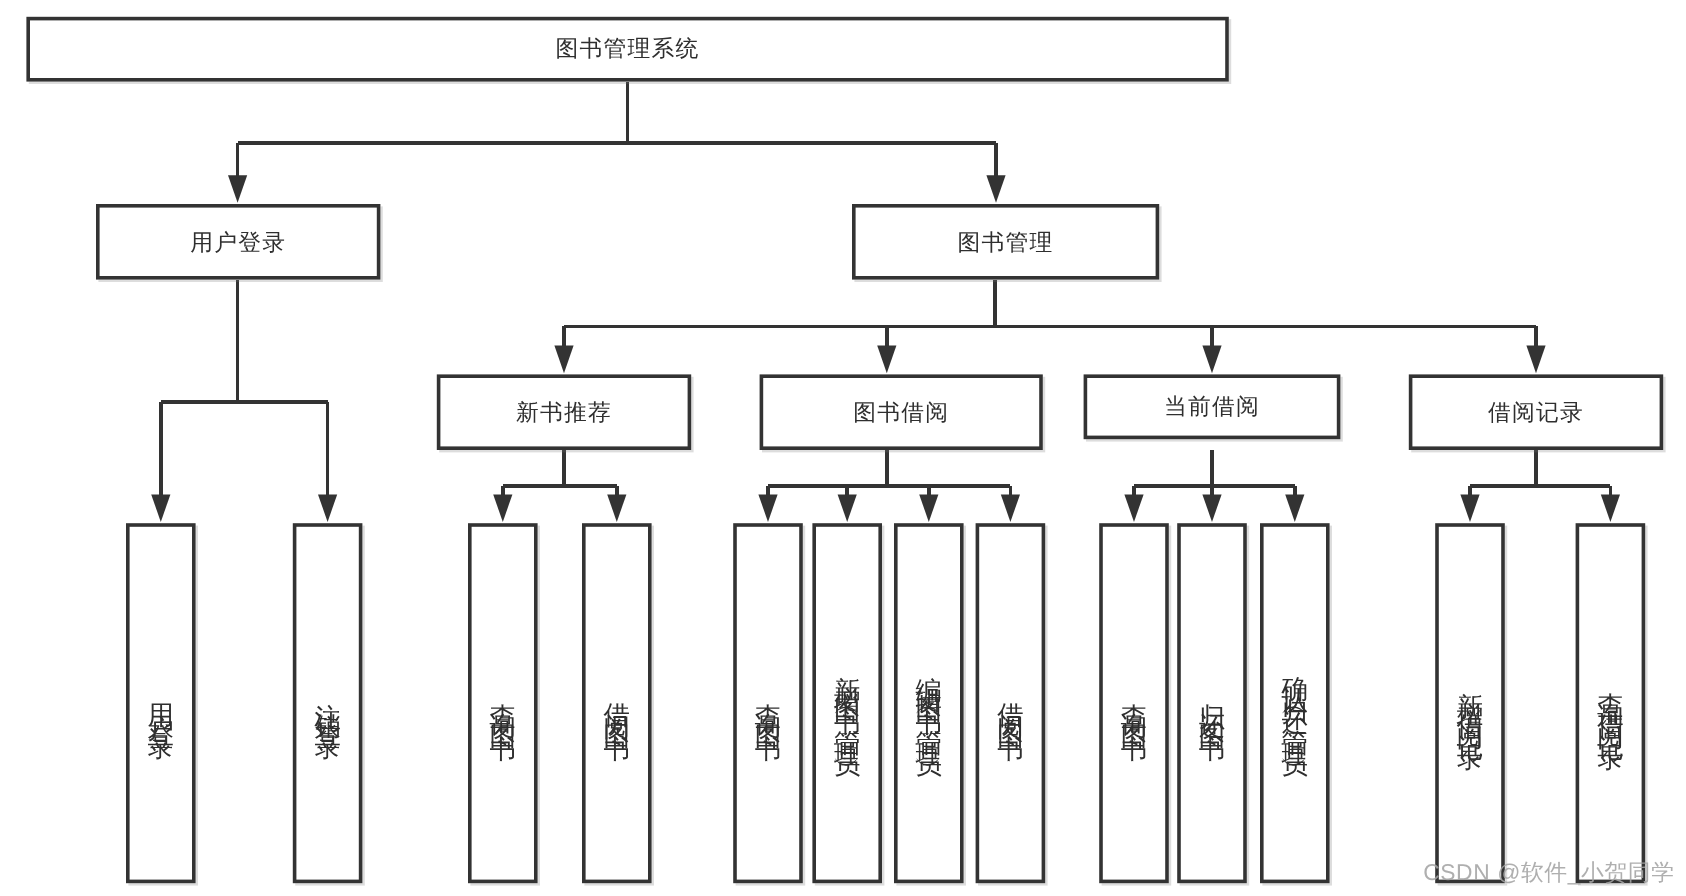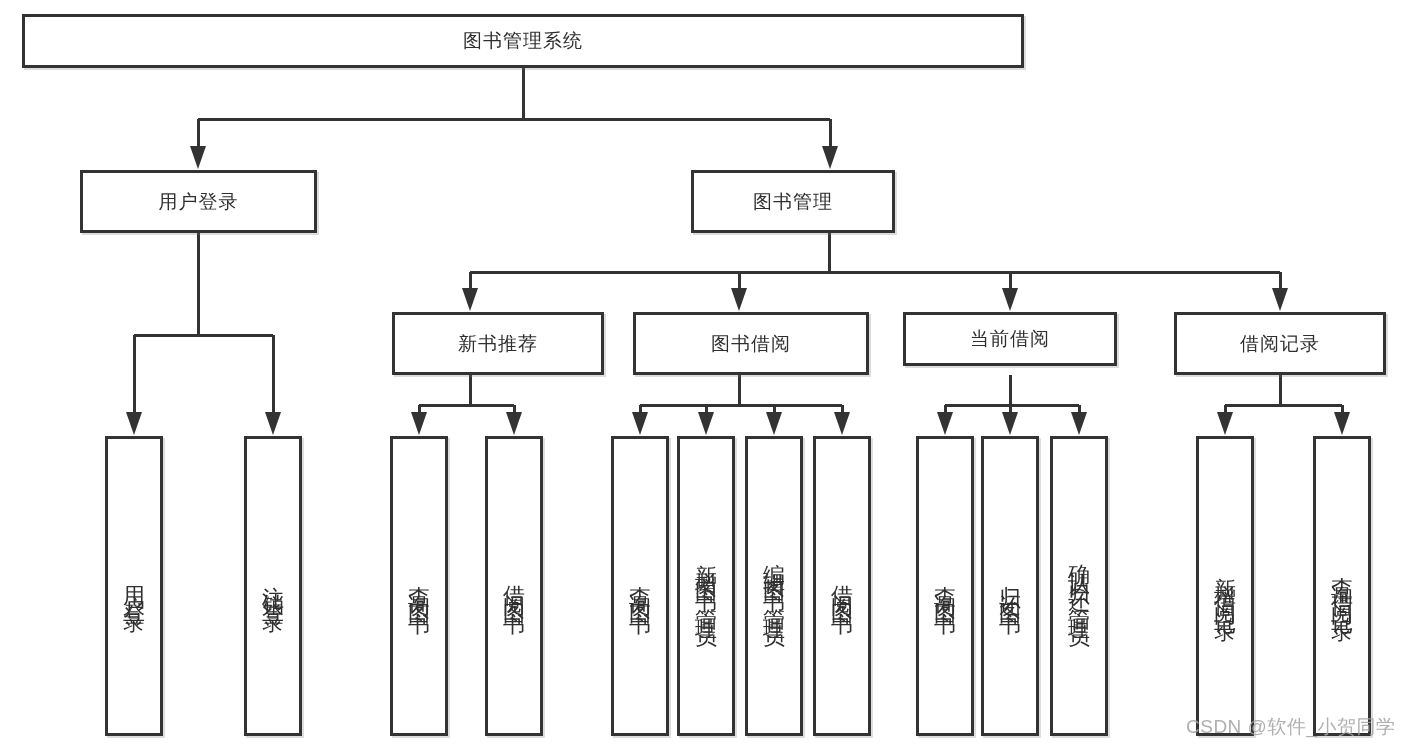--- a/index.html
+++ b/index.html
@@ -91,7 +91,7 @@
   <div class="box hbox" style="left:22px;top:14px;width:1002px;height:54px;">图书管理系统</div>
 
   <div class="box hbox" style="left:80px;top:170px;width:237px;height:63px;">用户登录</div>
-  <div class="box hbox" style="left:691px;top:170px;width:204px;height:63px;">图书管理</div>
+  <div class="box hbox" style="left:710px;top:170px;width:256px;height:63px;">图书管理</div>
 
   <div class="box hbox" style="left:364px;top:312px;width:212px;height:63px;margin-left:28px;">新书推荐</div>
   <div class="box hbox" style="left:633px;top:312px;width:236px;height:63px;">图书借阅</div>

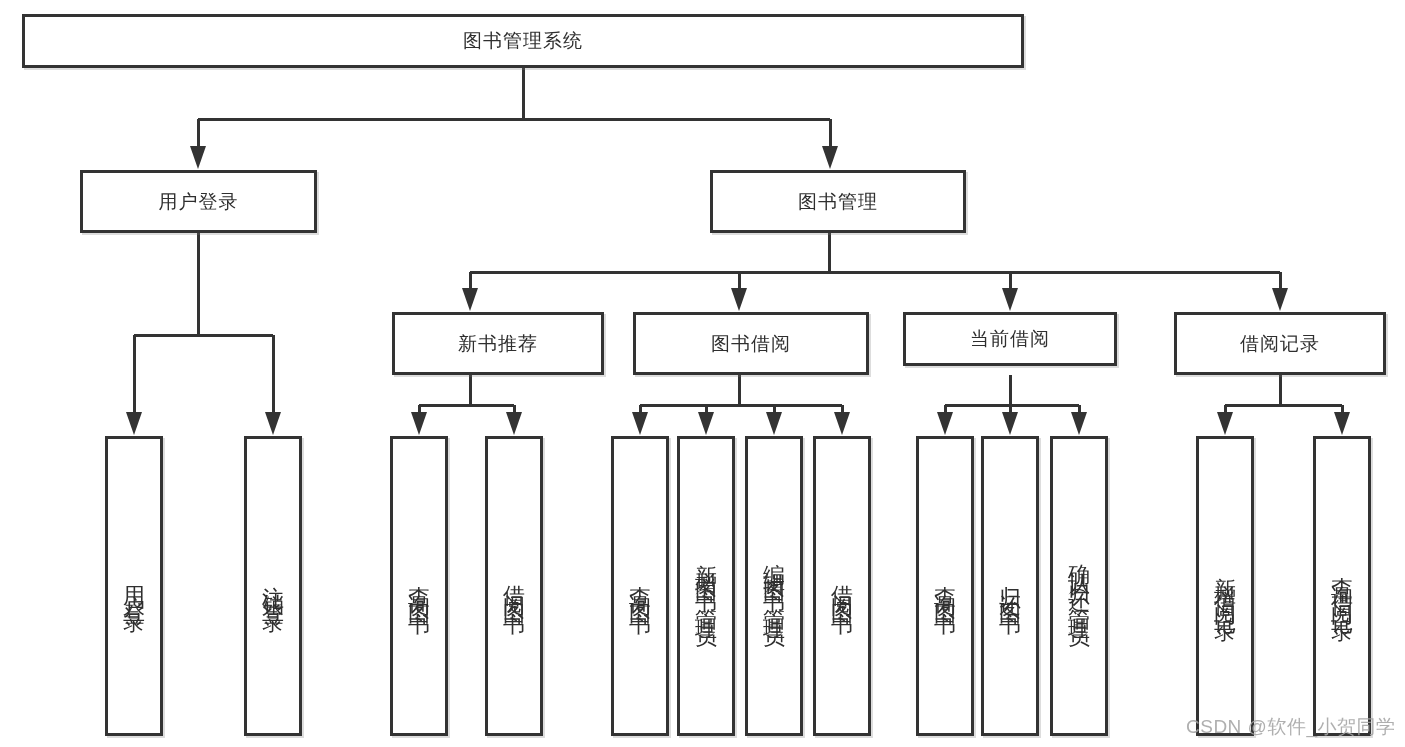--- a/index.html
+++ b/index.html
@@ -93,7 +93,7 @@
   <div class="box hbox" style="left:80px;top:170px;width:237px;height:63px;">用户登录</div>
   <div class="box hbox" style="left:710px;top:170px;width:256px;height:63px;">图书管理</div>
 
-  <div class="box hbox" style="left:364px;top:312px;width:212px;height:63px;margin-left:28px;">新书推荐</div>
+  <div class="box hbox" style="left:364px;top:312px;width:212px;height:63px;">新书推荐</div>
   <div class="box hbox" style="left:633px;top:312px;width:236px;height:63px;">图书借阅</div>
   <div class="box hbox" style="left:903px;top:312px;width:214px;height:54px;">当前借阅</div>
   <div class="box hbox" style="left:1174px;top:312px;width:212px;height:63px;">借阅记录</div>

